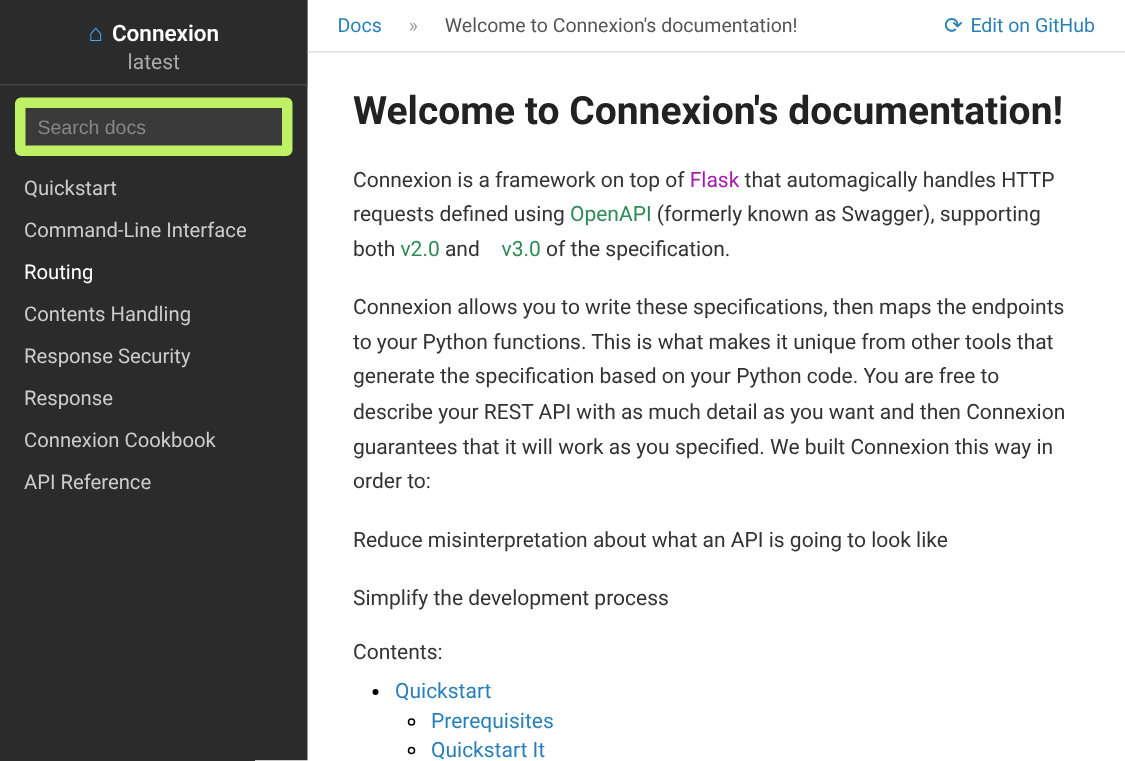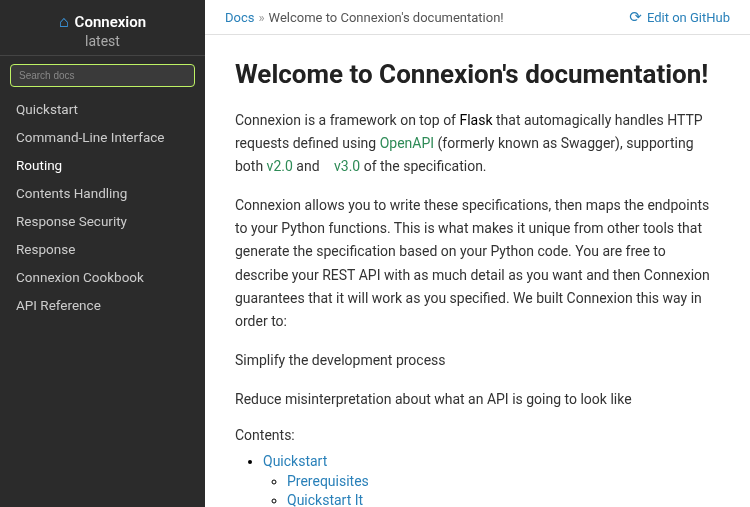--- a/index.html
+++ b/index.html
@@ -81,7 +81,7 @@
       font-size: 13px;
       color: #555;
     }
-    .breadcrumb { display: flex; align-items: center; gap: 4px; }
+    .breadcrumb { display: flex; align-items: center; gap: 18px; }
     .breadcrumb a { color: #2980b9; text-decoration: none; }
     .breadcrumb-sep { color: #999; }
     .edit-github {

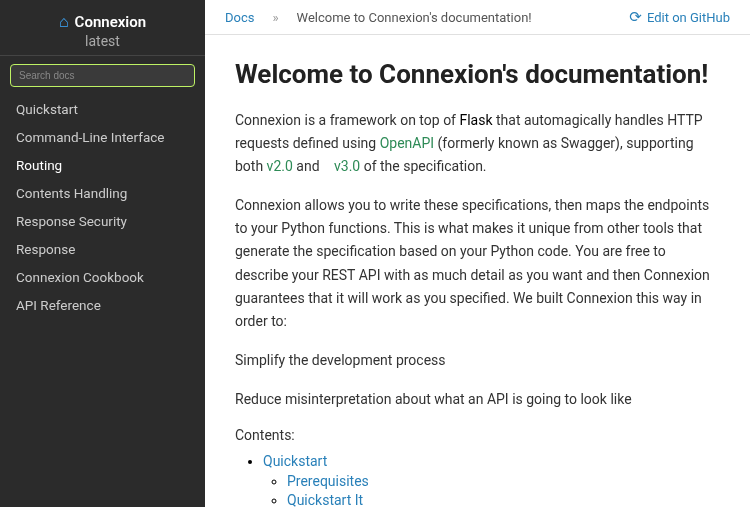--- a/index.html
+++ b/index.html
@@ -48,10 +48,10 @@
       width: 100%;
       padding: 5px 8px;
       border-radius: 4px;
-      border: 1px solid #bef264;
+      border: 7px solid #bef264;
       background: #3a3a3a;
       color: #ddd;
-      font-size: 10px;
+      font-size: 13px;
       outline: none;
     }
     .search-box input::placeholder { color: #888; }

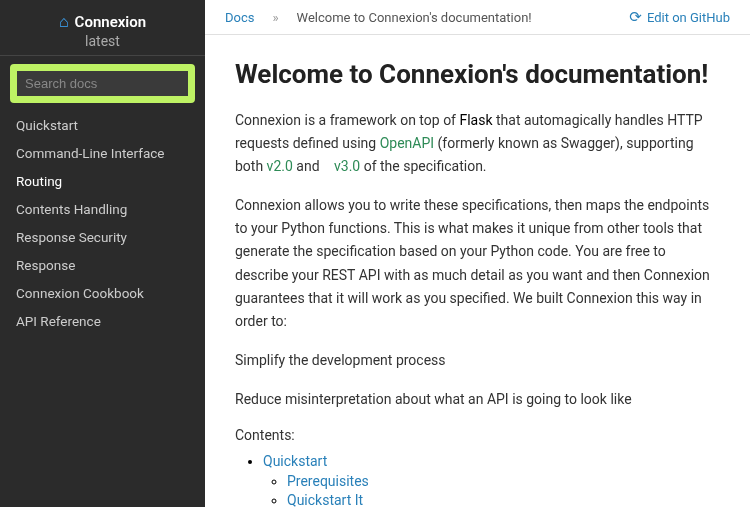--- a/index.html
+++ b/index.html
@@ -113,7 +113,7 @@
       line-height: 1.65;
       margin-bottom: 16px;
     }
-    .content-para a { color: #000000; text-decoration: none; }
+    .content-para a { color: #a21caf; text-decoration: none; }
 
     .contents-label {
       font-size: 14px;

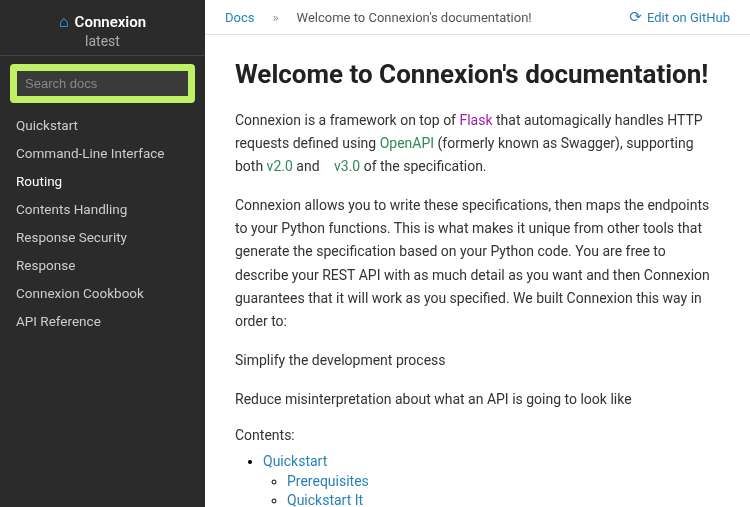--- a/index.html
+++ b/index.html
@@ -180,8 +180,8 @@
 
     <p class="content-para">Connexion allows you to write these specifications, then maps the endpoints to your Python functions. This is what makes it unique from other tools that generate the specification based on your Python code. You are free to describe your REST API with as much detail as you want and then Connexion guarantees that it will work as you specified. We built Connexion this way in order to:</p>
 
+    <p class="content-para">Reduce misinterpretation about what an API is going to look like</p>
     <p class="content-para">Simplify the development process</p>
-    <p class="content-para">Reduce misinterpretation about what an API is going to look like</p>
 
     <p class="contents-label">Contents:</p>
 

